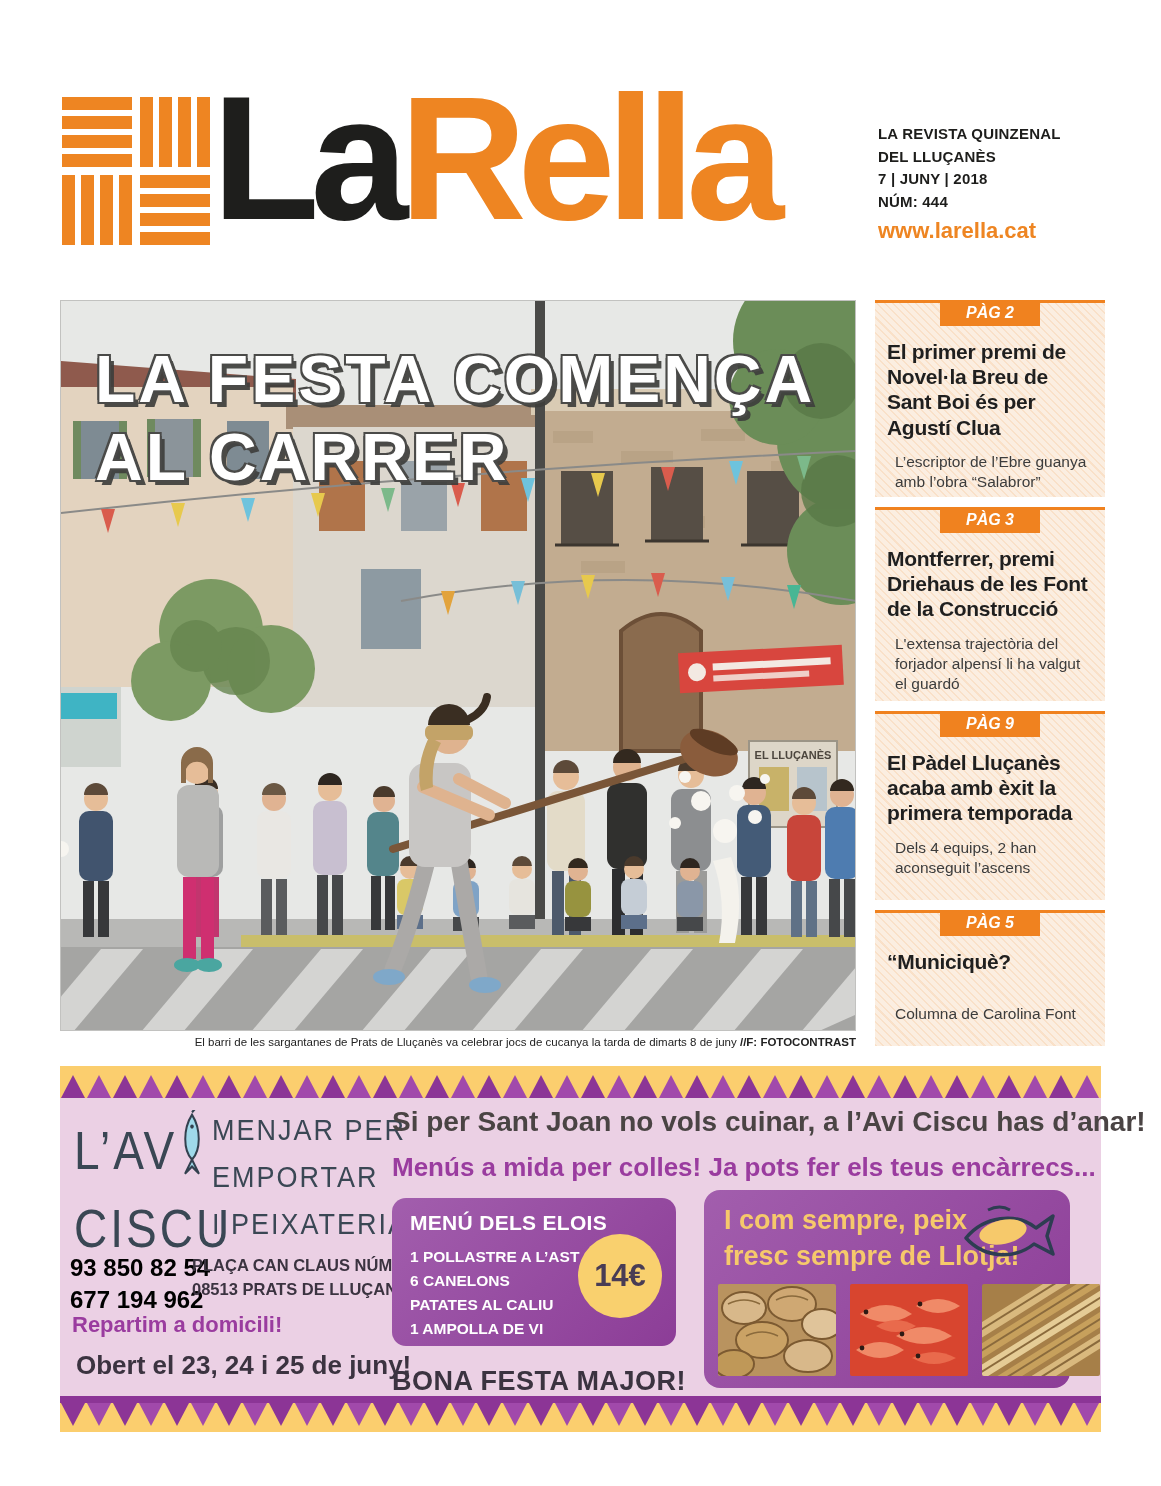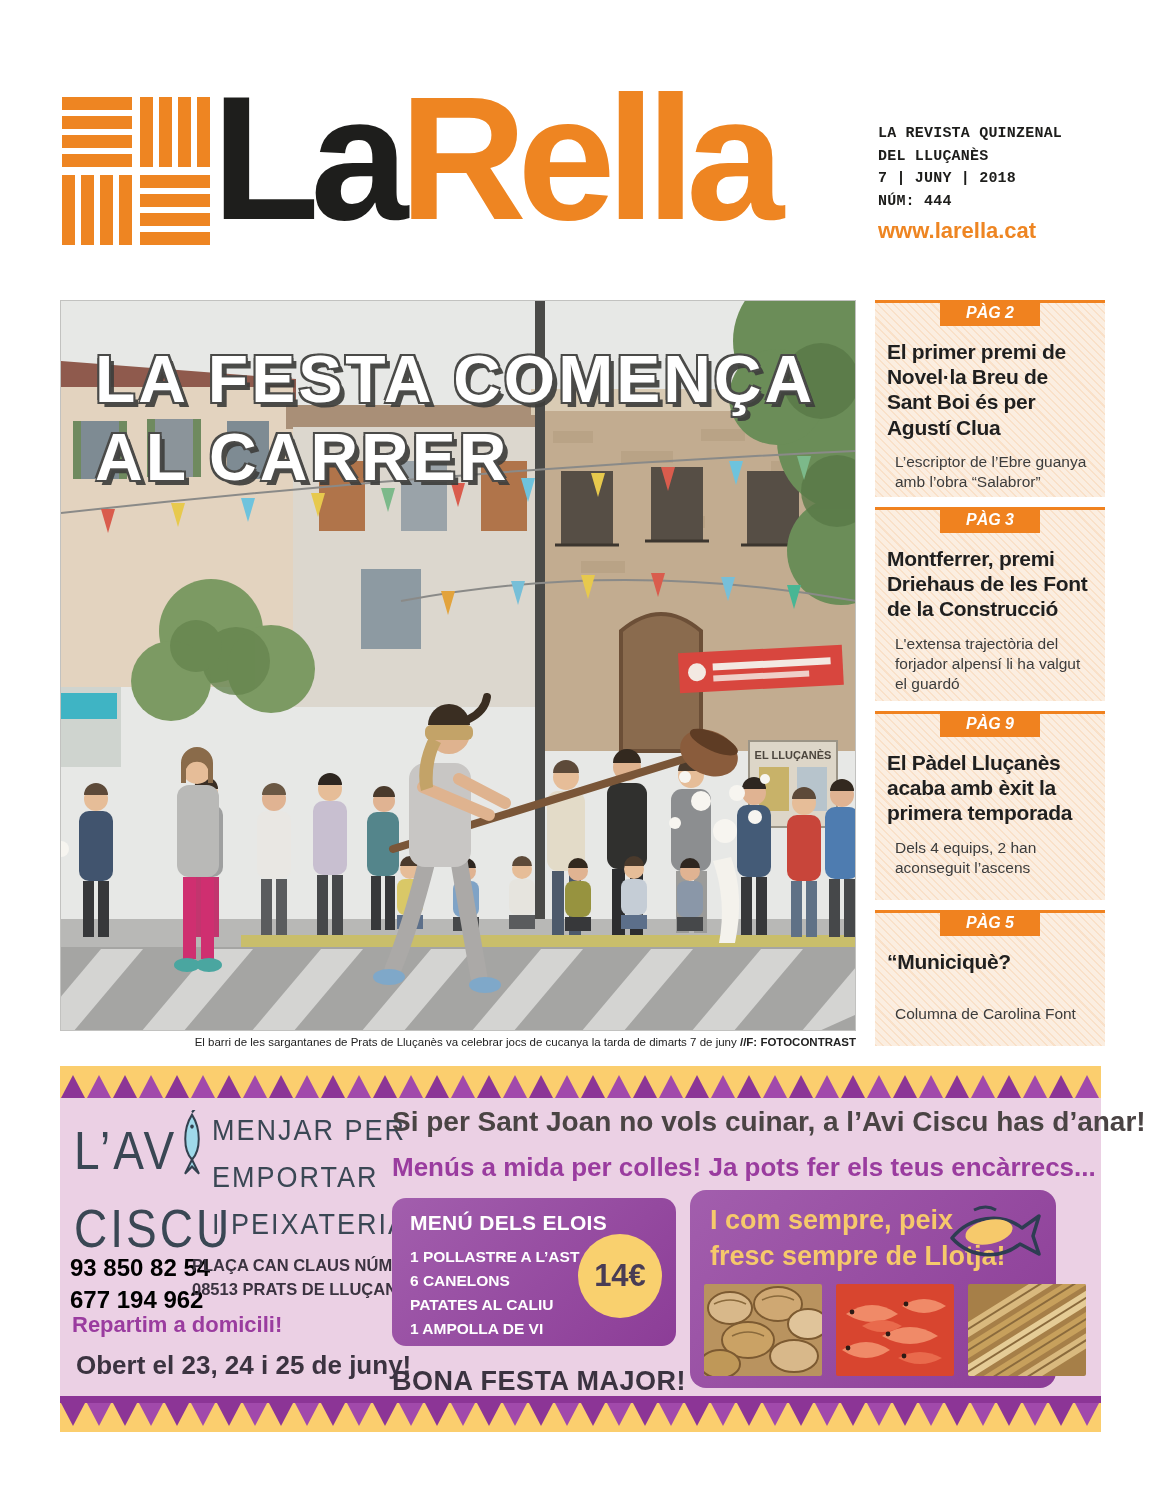--- a/index.html
+++ b/index.html
@@ -13,7 +13,7 @@
   .wordmark .black{color:#1e1e1c;}
   .wordmark .orange{color:#ee8522;}
   .mast-info{position:absolute;left:878px;top:123px;font-size:15px;font-weight:bold;
-    color:#1d1d1b;line-height:1.5;letter-spacing:.2px;font-family:Liberation Mono, monospace;}
+    color:#1d1d1b;line-height:1.5;letter-spacing:.2px;}
   .mast-site{position:absolute;left:878px;top:218px;font-size:22px;font-weight:bold;color:#ee8522;}
 
   

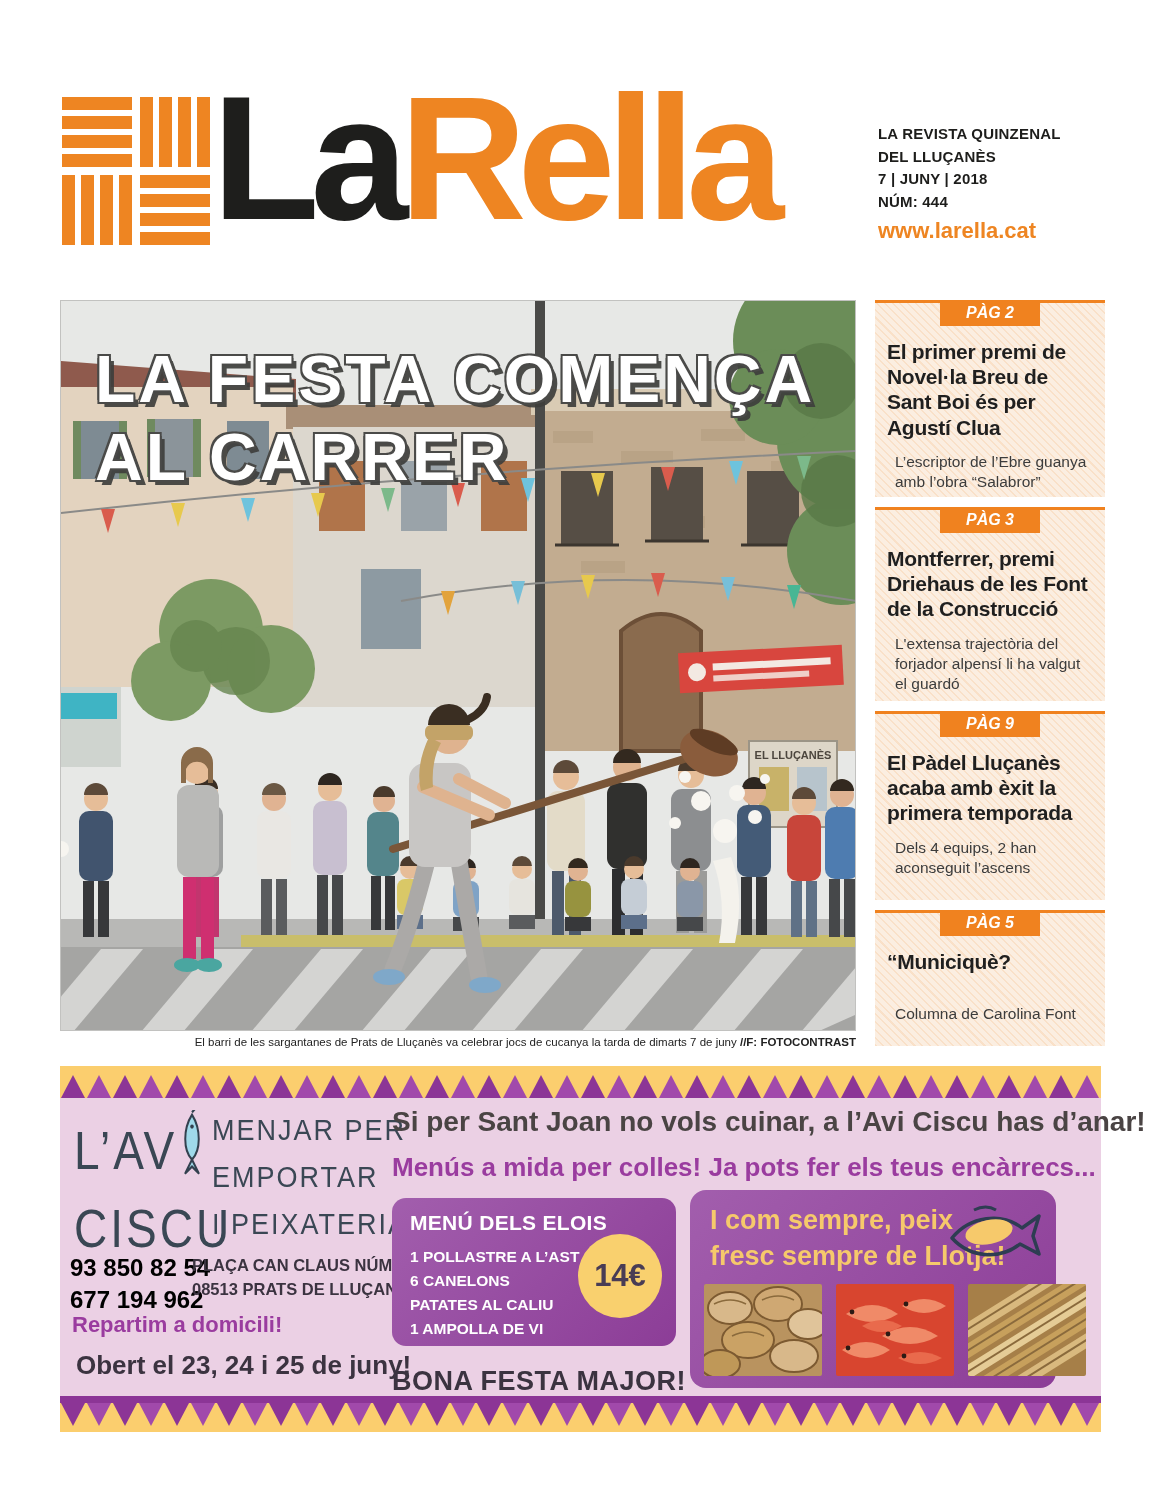--- a/index.html
+++ b/index.html
@@ -405,7 +405,7 @@
       <div>AL CARRER</div>
     </div>
   </div>
-  <div class="caption"><span>El barri de les sargantanes de Prats de Lluçanès va celebrar jocs de cucanya la tarda de dimarts 7 de juny </span><b>//F: FOTOCONTRAST</b></div>
+  <div class="caption"><span>El barri de les sargantanes de Prats de Lluçanès va celebrar jocs de cucanya la tarda de dimarts 8 de juny </span><b>//F: FOTOCONTRAST</b></div>
 
   <div class="card card1">
     <div class="tag">PÀG 2</div>

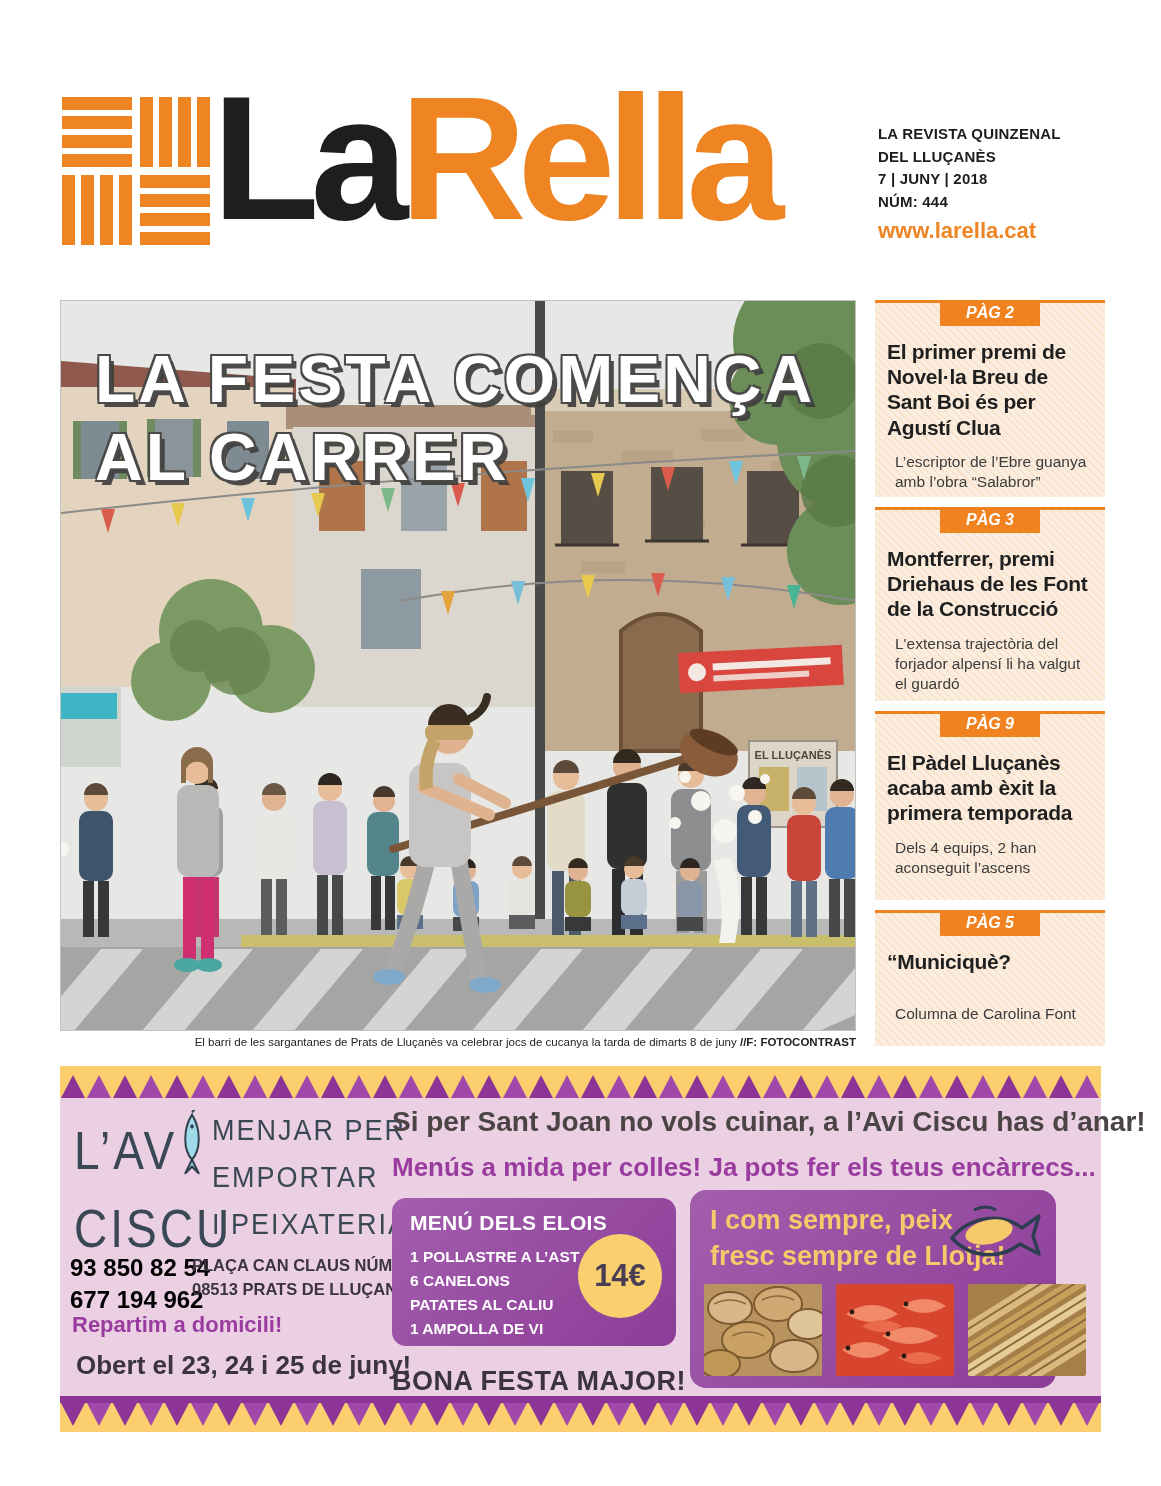--- a/index.html
+++ b/index.html
@@ -71,7 +71,7 @@
     background:#f9d06e;display:flex;align-items:center;justify-content:center;
     font-size:31px;font-weight:bold;color:#493c55;}
   .festa{position:absolute;left:332px;top:300px;font-size:27px;font-weight:bold;color:#3b3340;letter-spacing:.5px;}
-  .fish-box{position:absolute;left:630px;top:124px;width:366px;height:198px;border-radius:16px;
+  .fish-box{position:absolute;left:644px;top:124px;width:366px;height:198px;border-radius:16px;
     background:linear-gradient(135deg,#a25ead 0%,#8c3d97 100%);}
   .fish-box .ftext{position:absolute;left:20px;top:12px;font-size:27px;font-weight:bold;
     color:#f6c96b;line-height:1.35;}

